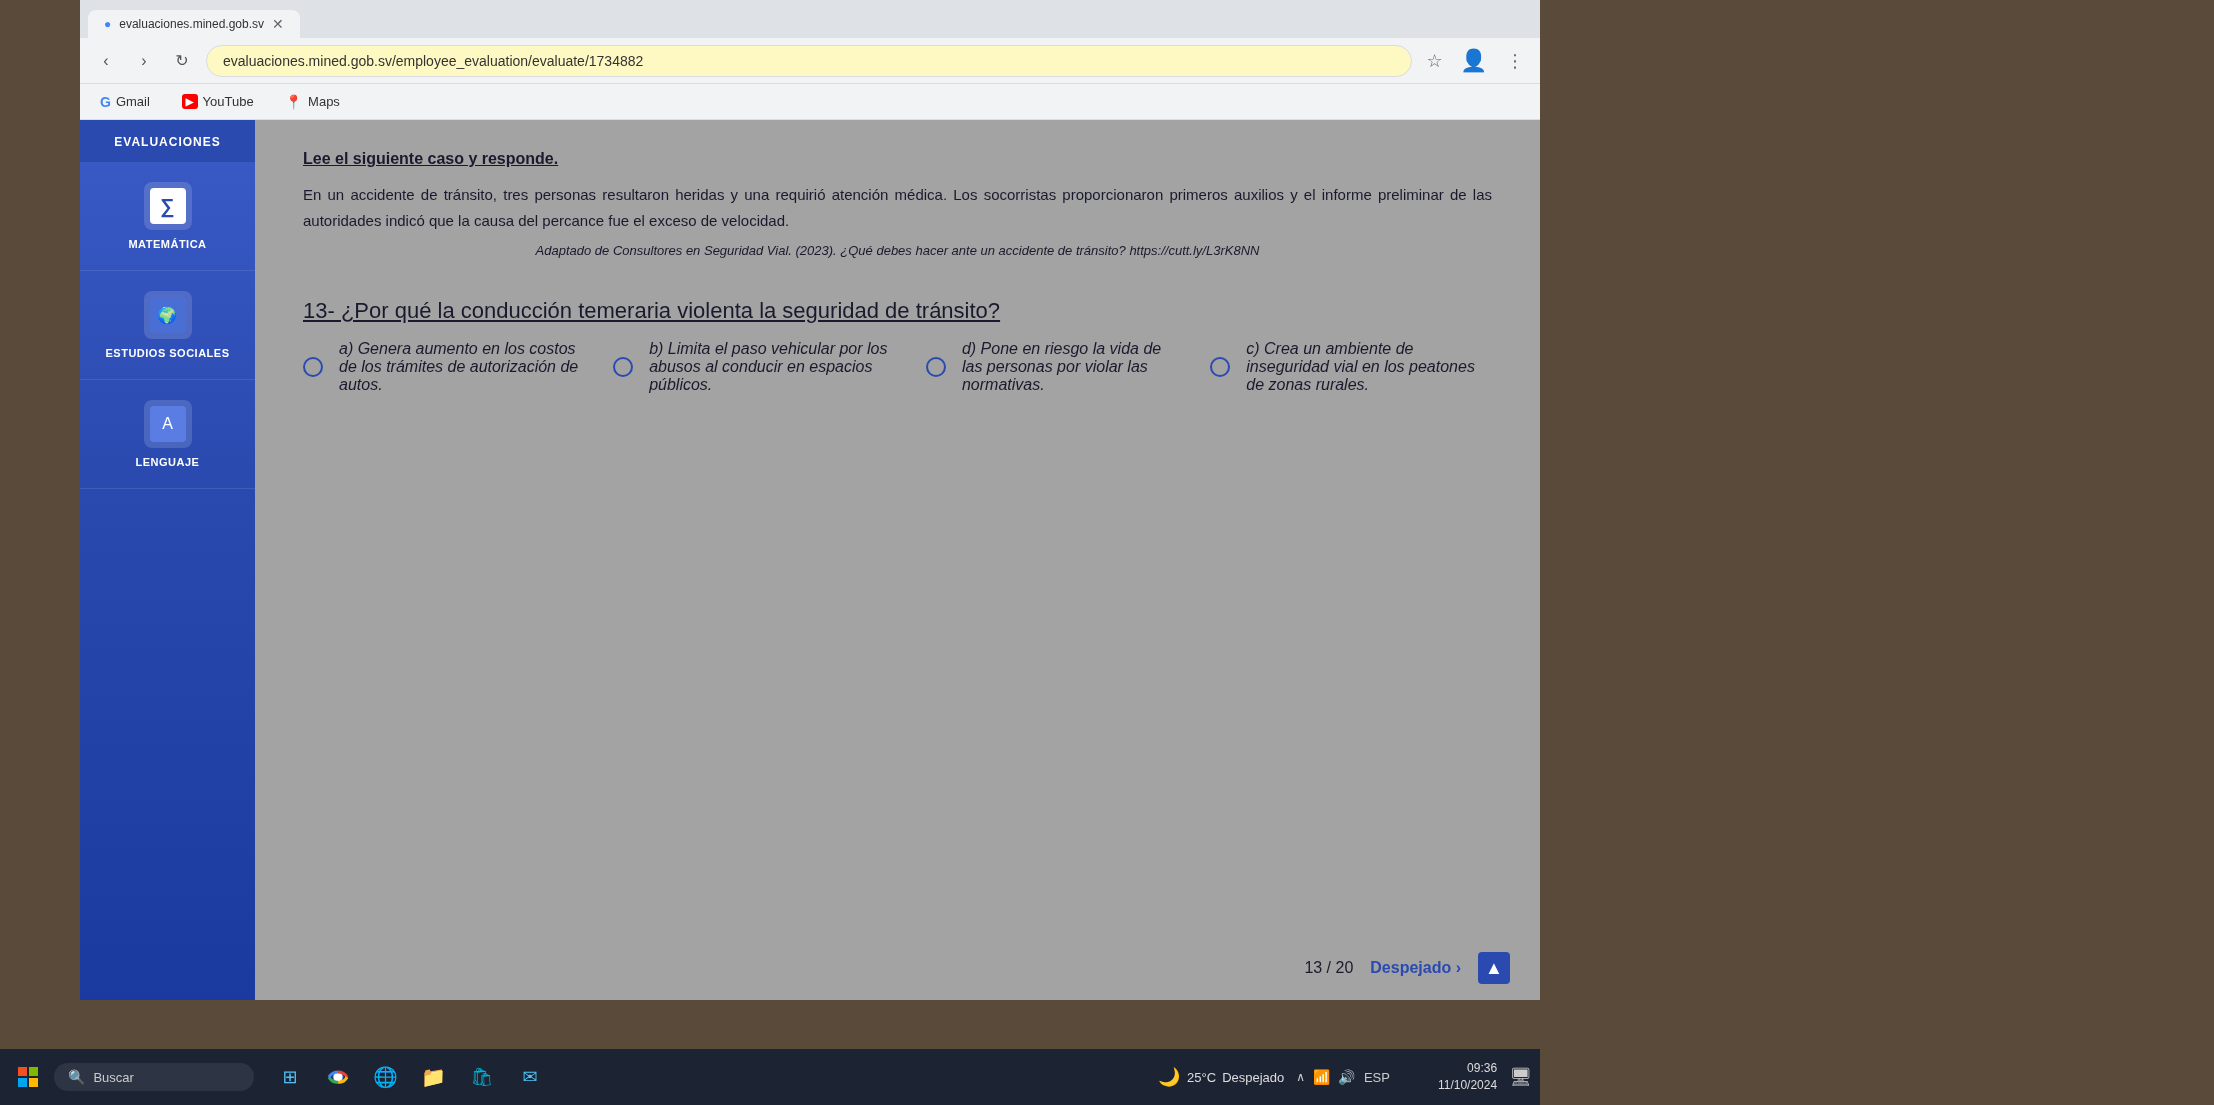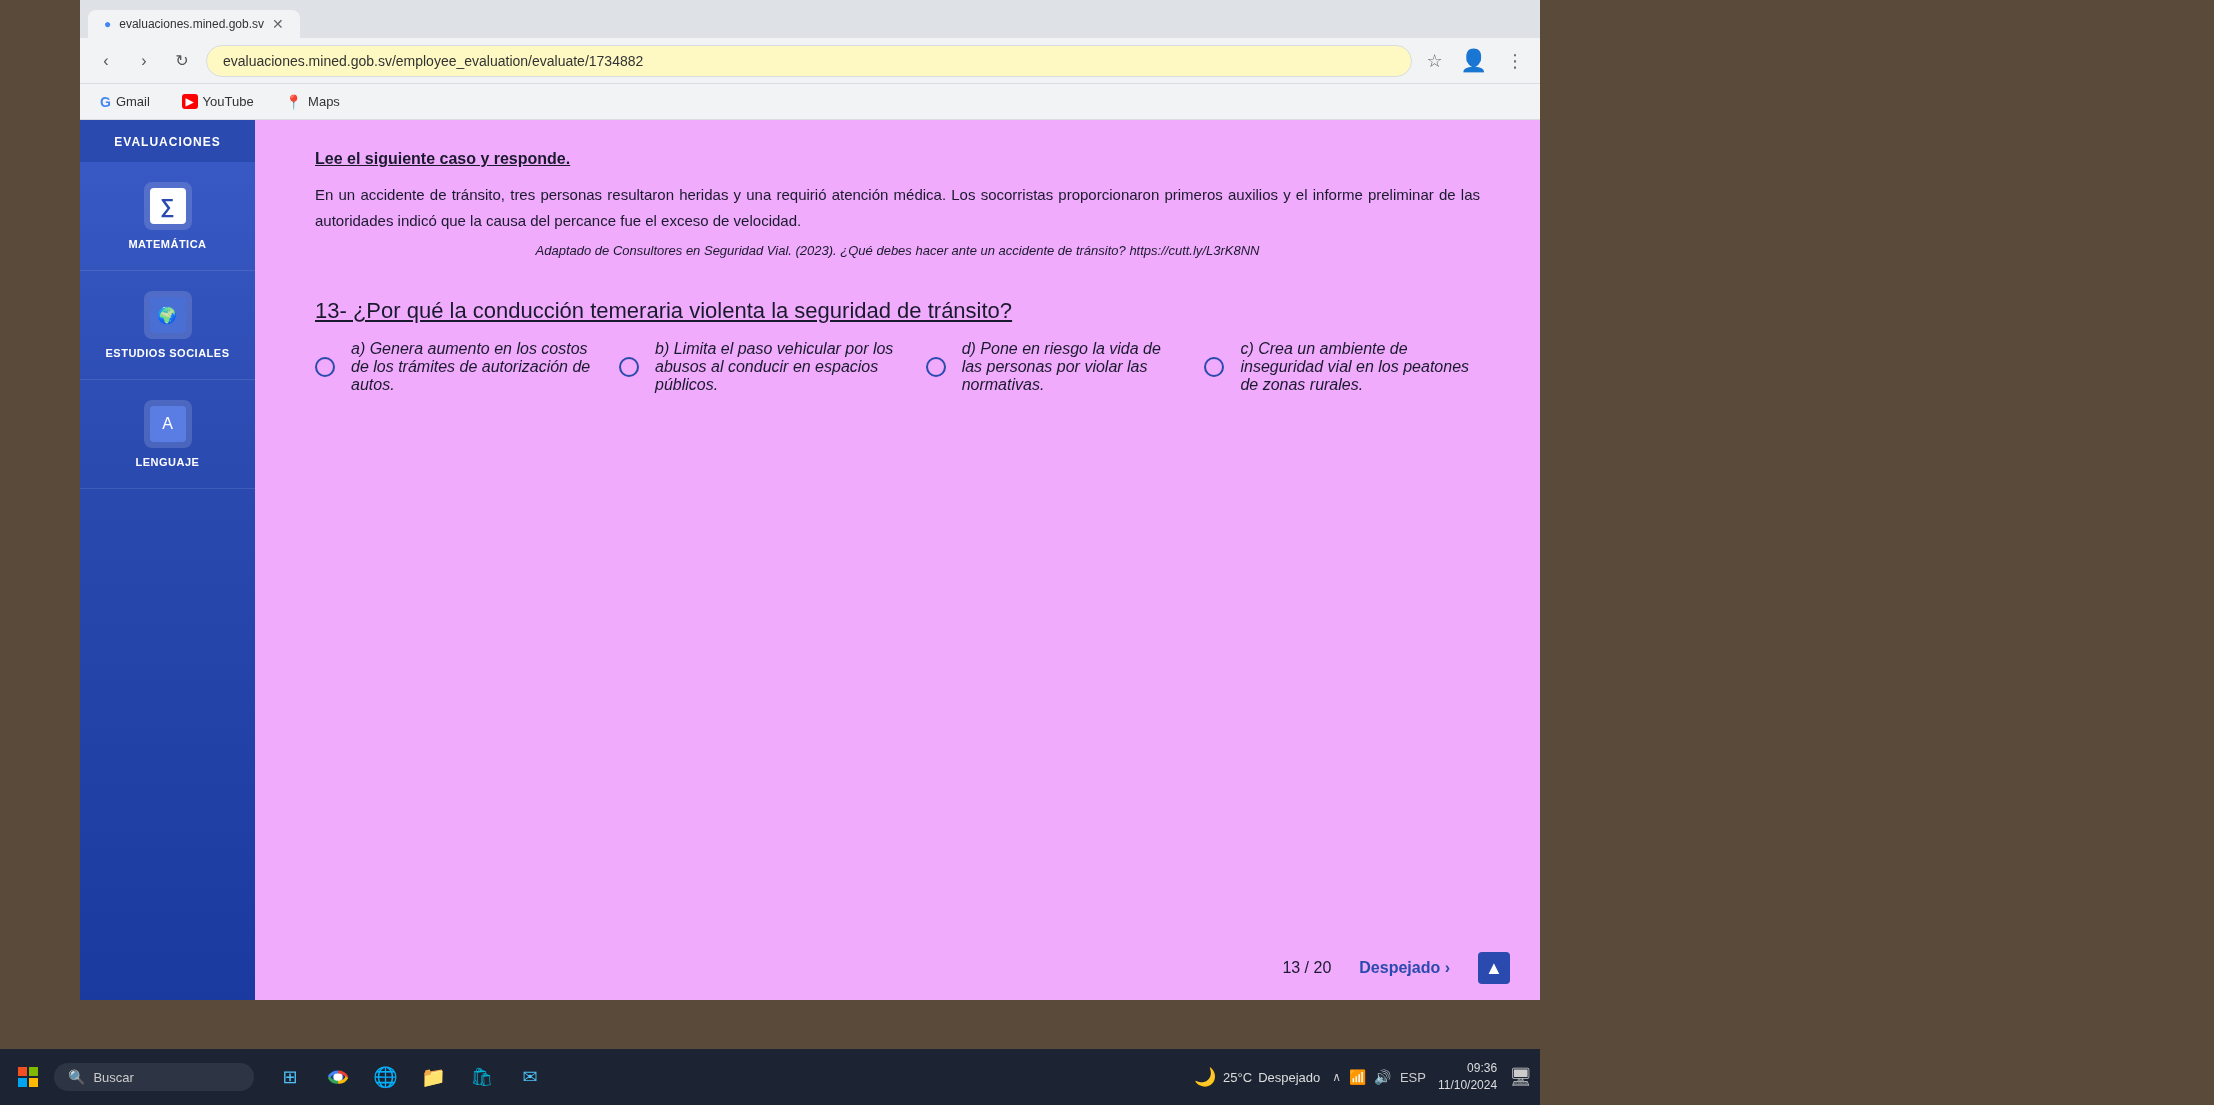--- a/index.html
+++ b/index.html
@@ -170,8 +170,8 @@
     
     .content-area {
       flex: 1;
-      background: #f0abfc;
-      padding: 30px 60px;
+      background: #a3a3a3;
+      padding: 30px 48px;
       overflow-y: auto;
       position: relative;
     }

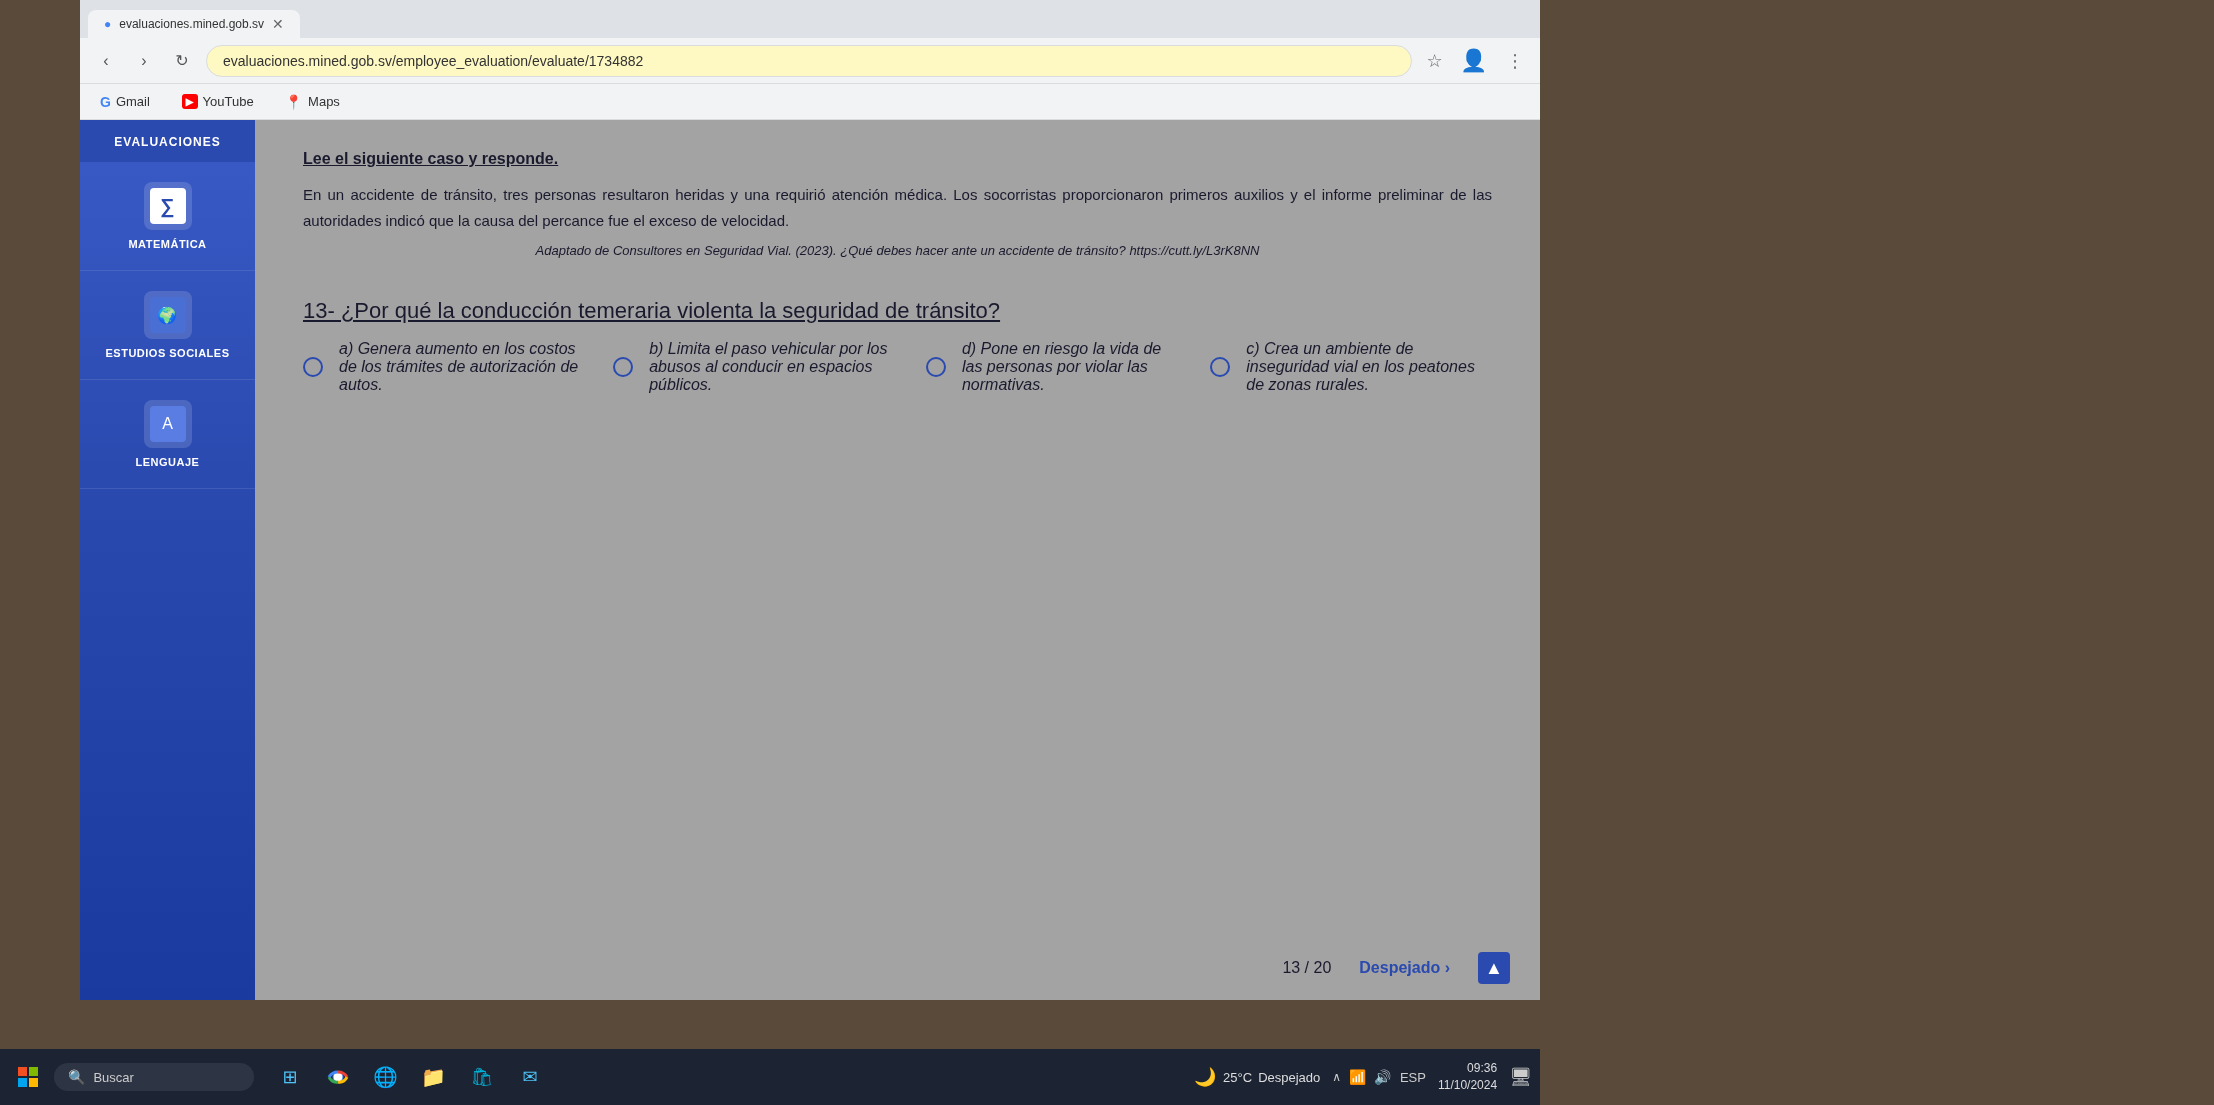--- a/index.html
+++ b/index.html
@@ -252,7 +252,7 @@
       right: 30px;
       display: flex;
       align-items: center;
-      gap: 28px;
+      gap: 17px;
     }
 
     .page-counter {

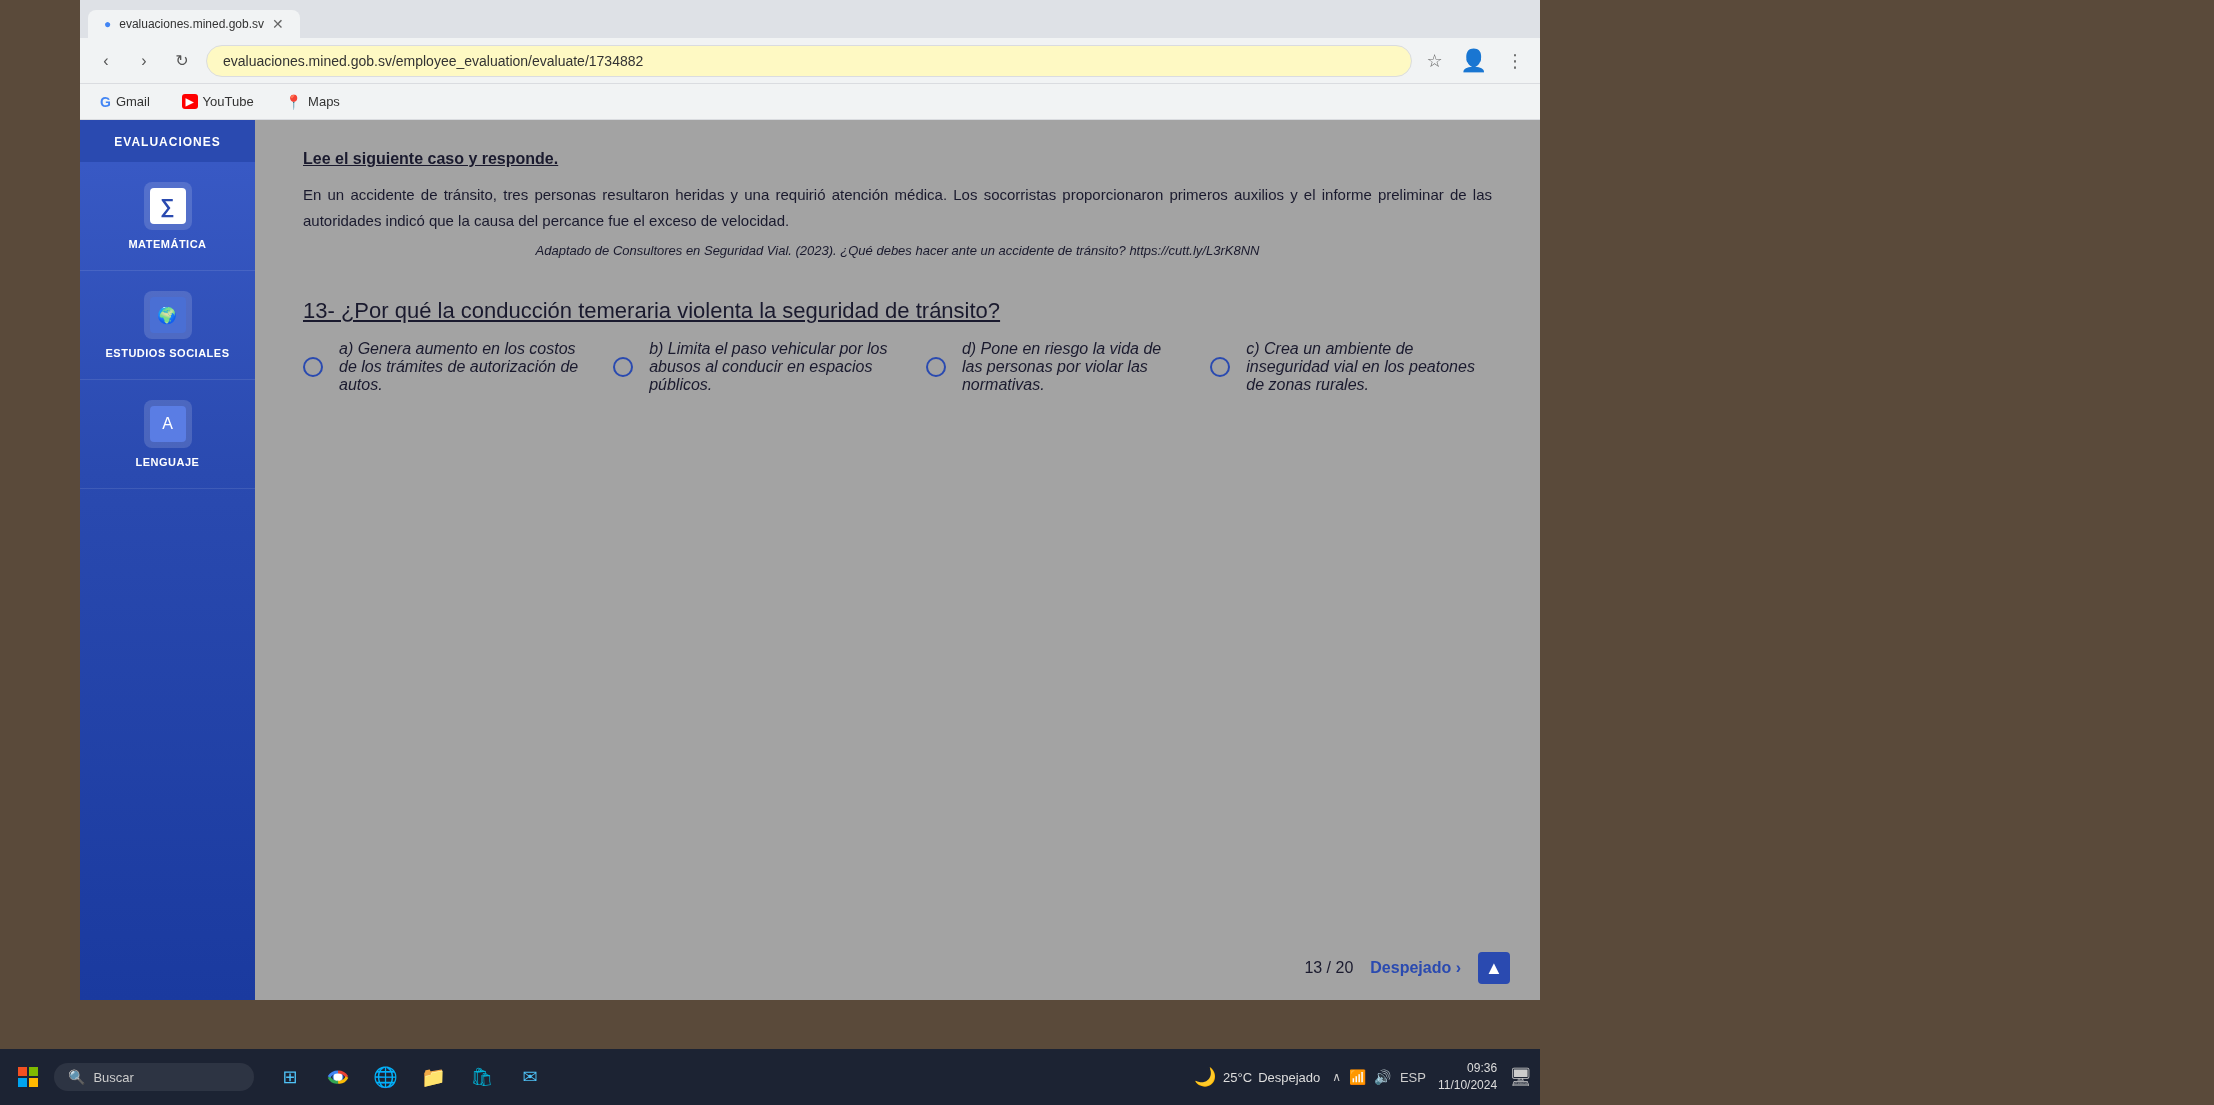--- a/index.html
+++ b/index.html
@@ -362,6 +362,7 @@
       font-size: 12px;
       text-align: right;
       line-height: 1.4;
+      margin-left: 36px;
     }
 
     .taskbar-icons {

